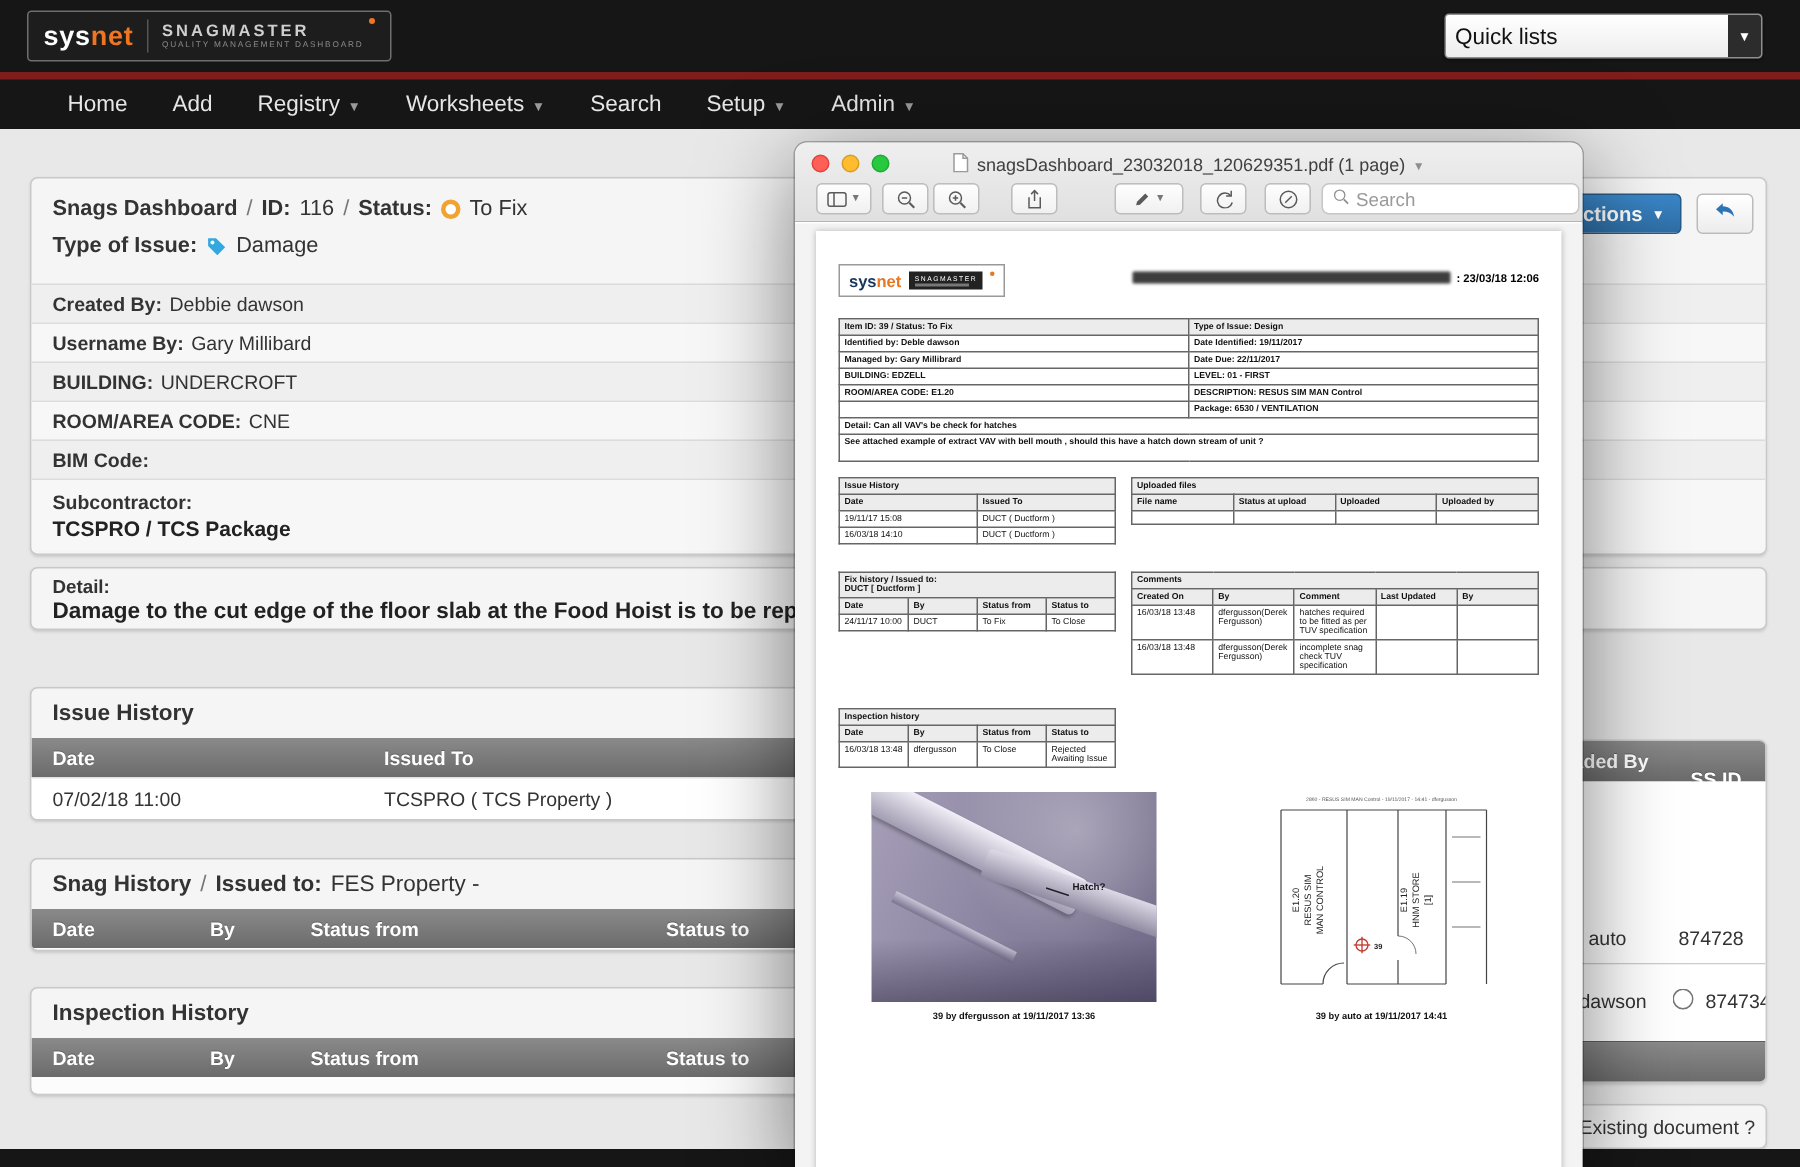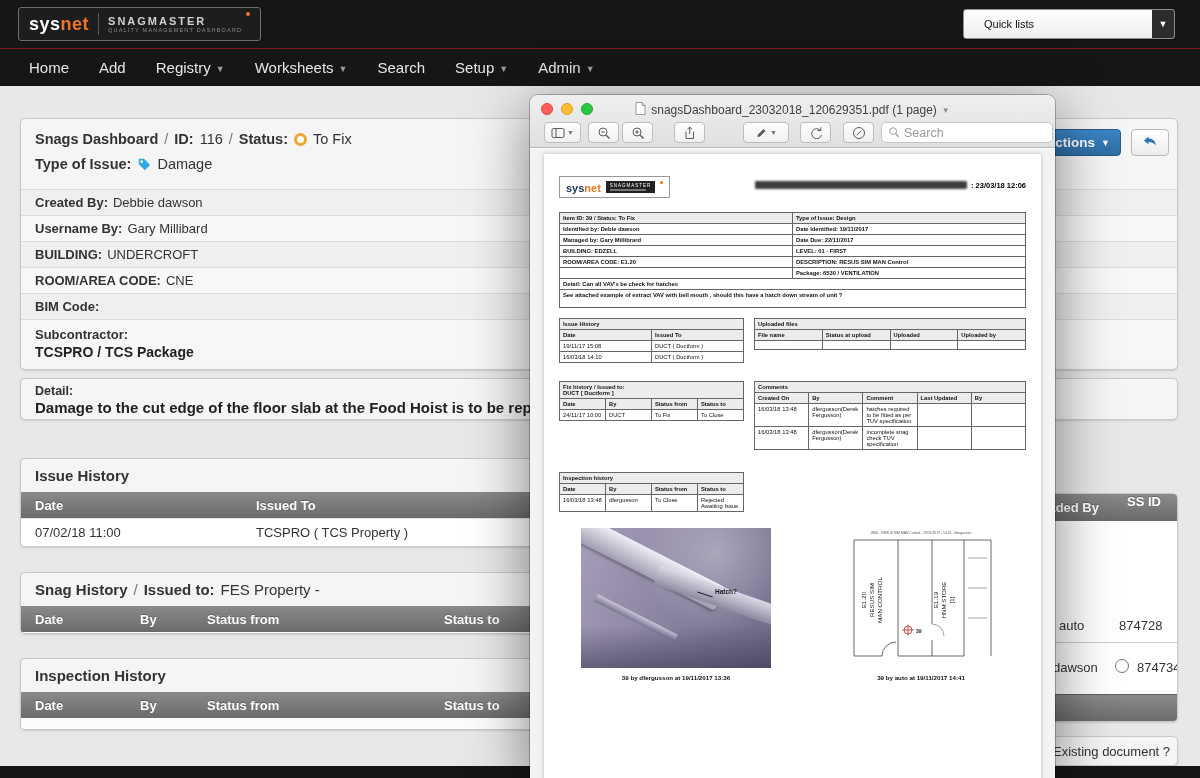--- a/index.html
+++ b/index.html
@@ -26,7 +26,7 @@
 
   .quicklists { position:absolute; right:25px; top:9px; width:212px; height:30px; background:linear-gradient(#ffffff,#ededed);
     border:1px solid #8f8f8f; border-radius:3px; display:flex; align-items:center; box-shadow:0 1px 2px rgba(0,0,0,.4); }
-  .quicklists .ql-text { flex:1; padding-left:20px; font-size:11px; color:#111; }
+  .quicklists .ql-text { flex:1; padding-left:6px; font-size:15px; color:#111; }
   .quicklists .ql-arrow { width:22px; height:28px; background:#2c2c2c; border-radius:0 2px 2px 0; display:flex; align-items:center; justify-content:center; color:#fff; font-size:9px; }
 
   

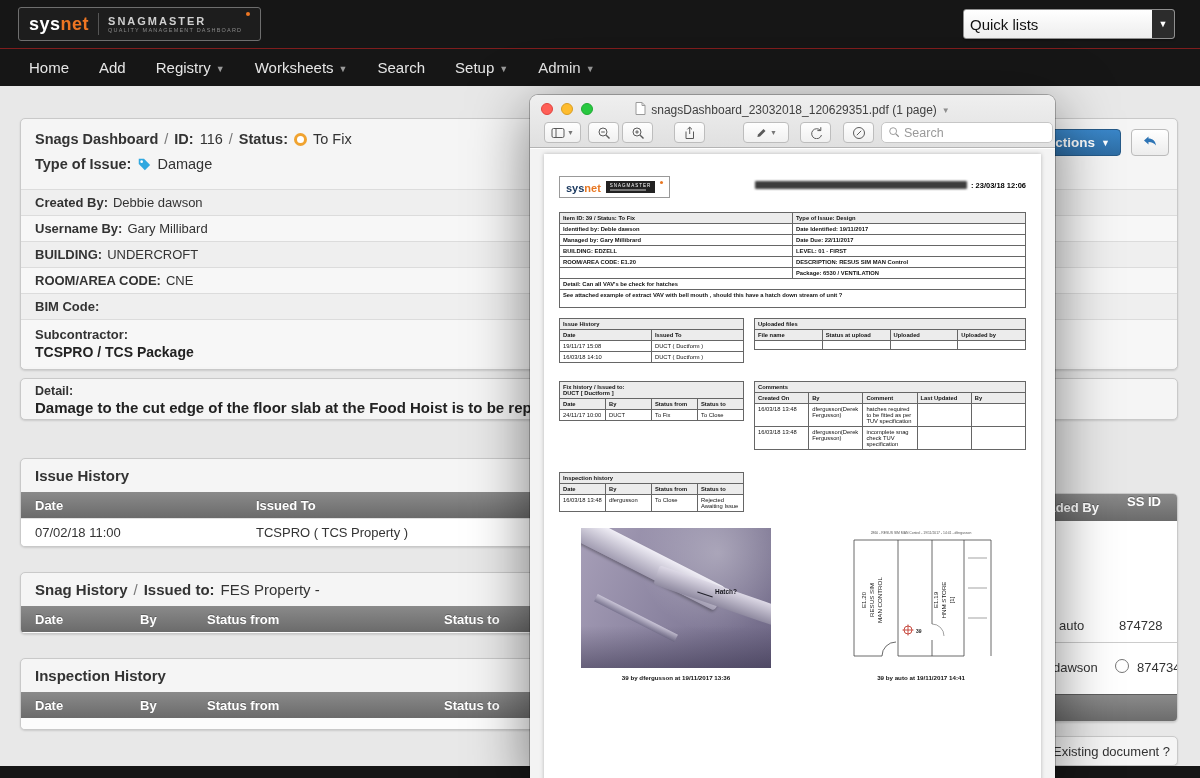--- a/index.html
+++ b/index.html
@@ -30,7 +30,7 @@
   .quicklists .ql-arrow { width:22px; height:28px; background:#2c2c2c; border-radius:0 2px 2px 0; display:flex; align-items:center; justify-content:center; color:#fff; font-size:9px; }
 
   
-  #navbar { position:absolute; left:0; top:48px; width:1200px; height:38px; background:#161616; border-top:1px solid #7f1d1d; display:flex; align-items:center; padding-left:29px; z-index:2; }
+  #navbar { position:absolute; left:0; top:48px; width:1200px; height:38px; background:#161616; border-top:5px solid #7f1d1d; display:flex; align-items:center; padding-left:45px; z-index:2; }
   .nav-item { color:#e6e6e6; font-size:15px; margin-right:30px; display:flex; align-items:center; gap:5px; }
   .nav-item .chev { color:#9a9a9a; font-size:9px; margin-top:2px; }
 

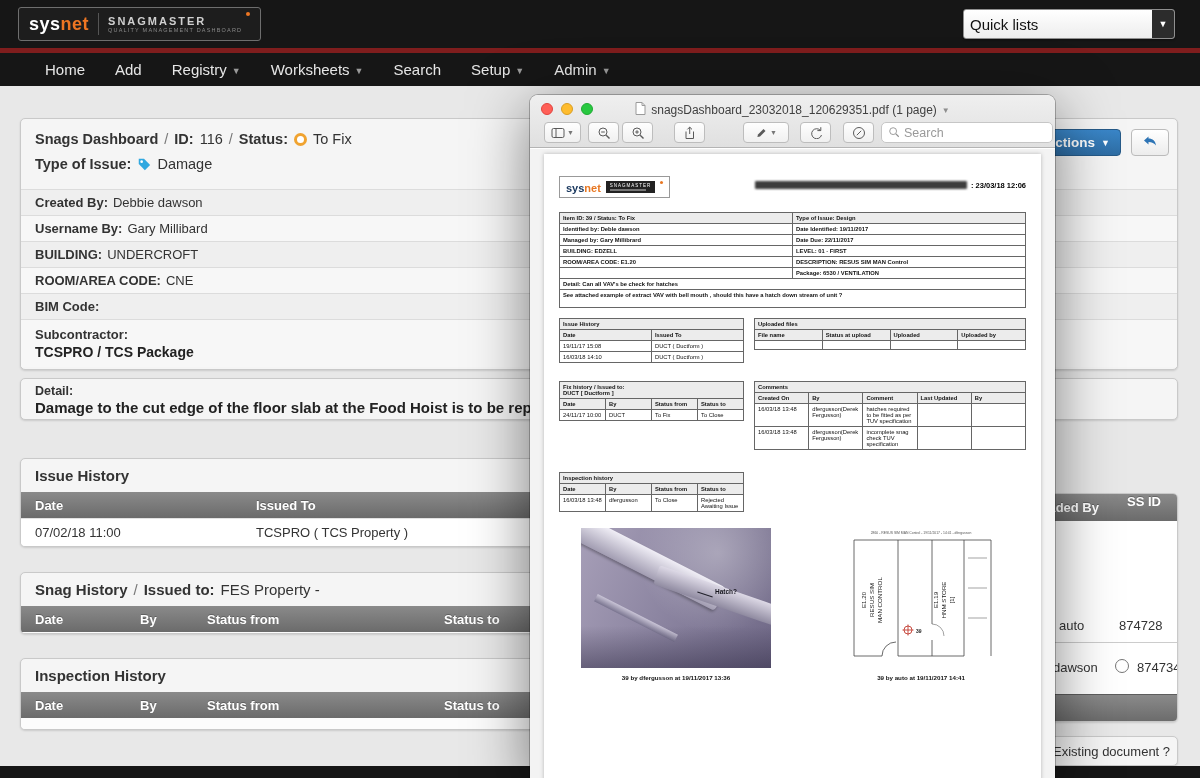--- a/index.html
+++ b/index.html
@@ -77,7 +77,7 @@
   #panel-uploads { left:700px; top:493px; width:478px; height:229px; }
   .up-head { position:relative; height:27px; background:linear-gradient(#8a8a8a,#6b6b6b); color:#fff; font-size:13px; font-weight:bold; text-shadow:0 -1px 0 rgba(0,0,0,.25); }
   .up-head .uh1 { position:absolute; right:78px; top:6px; }
-  .up-head .uh2 { position:absolute; right:16px; top:0; }
+  .up-head .uh2 { position:absolute; right:16px; top:18px; }
   .up-row1 { position:relative; height:122px; background:#fff; border-bottom:1px solid #ccc; font-size:13px; color:#333; }
   .up-row1 .uv1 { position:absolute; left:358px; bottom:9px; }
   .up-row1 .uv2 { position:absolute; left:418px; bottom:9px; }

